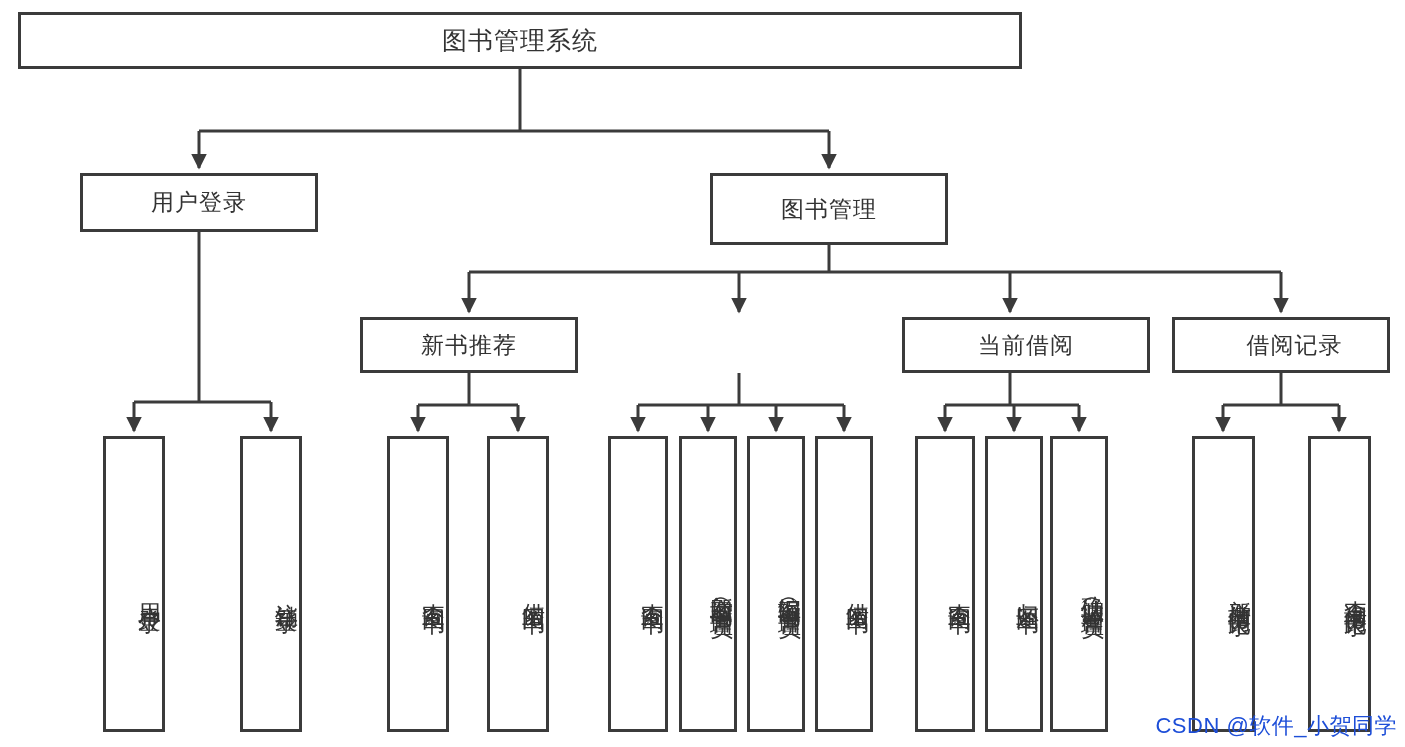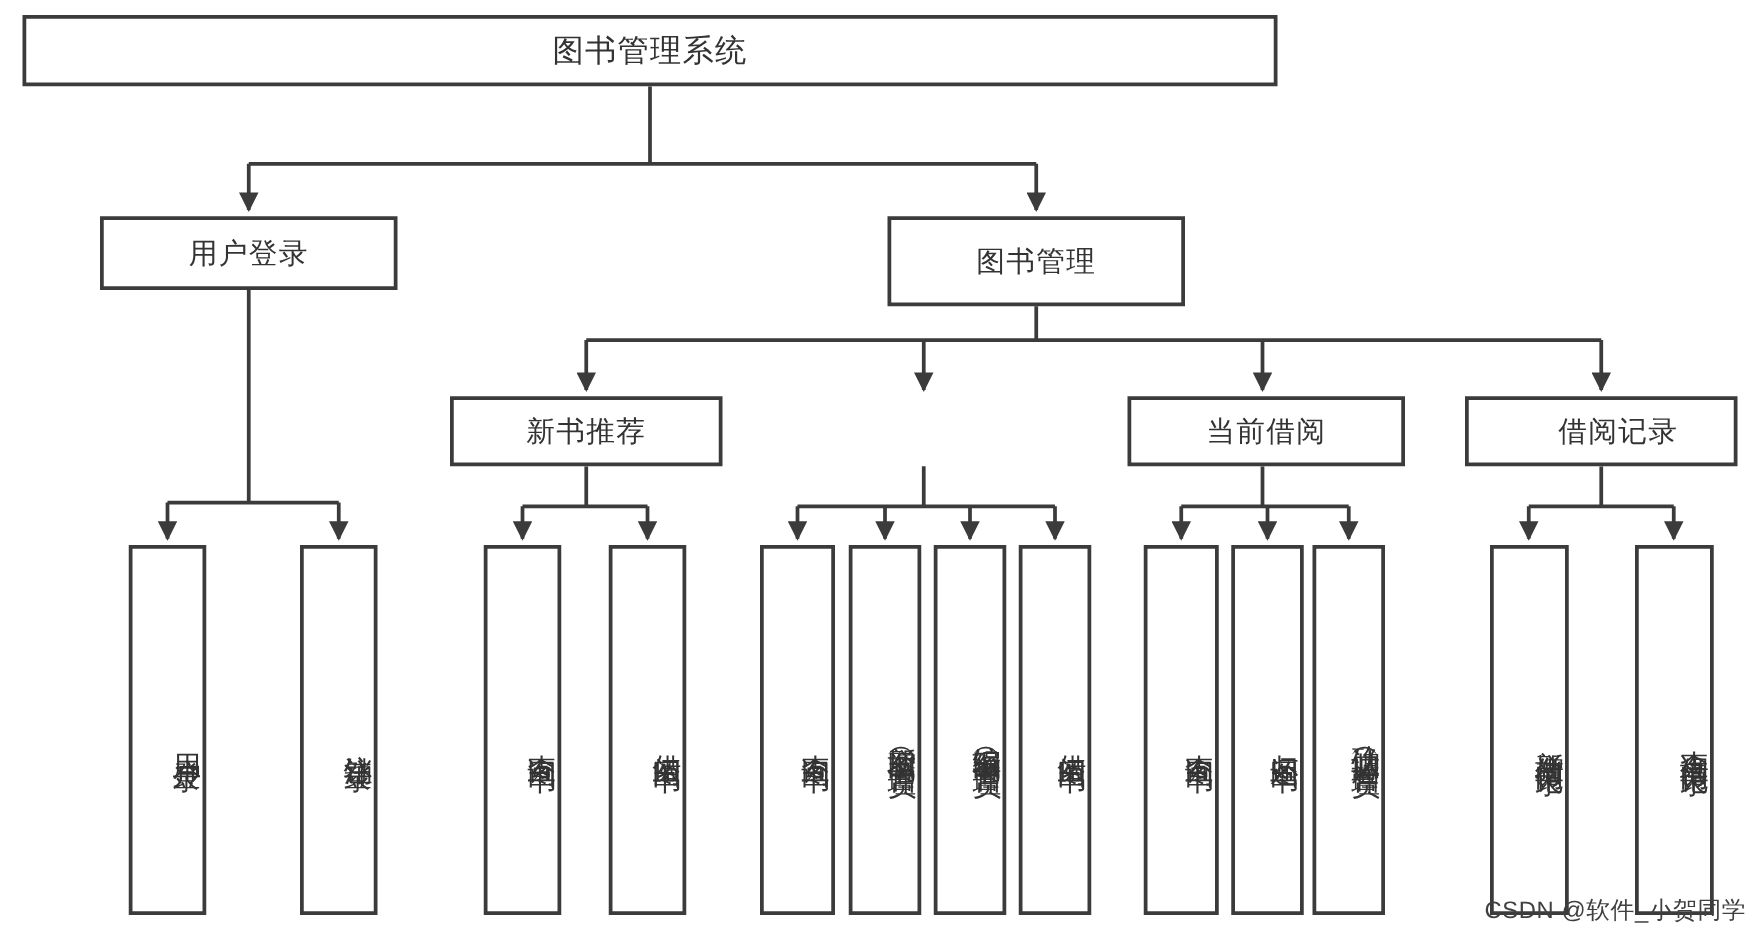--- a/index.html
+++ b/index.html
@@ -128,7 +128,7 @@
   <div class="node horizontal" style="left: 710px; top: 173px; width: 238px; height: 72px;">图书管理</div>
 
   <div class="node horizontal" style="left: 360px; top: 317px; width: 218px; height: 56px;">新书推荐</div>
-  <div class="node horizontal" style="left: 902px; top: 317px; width: 222px; height: 56px;">当前借阅</div>
+  <div class="node horizontal" style="left: 902px; top: 317px; width: 248px; height: 56px;">当前借阅</div>
   <div class="node horizontal" style="left: 1172px; top: 317px; width: 218px; height: 56px; padding-left: 27px;">借阅记录</div>
 
   <div class="node vertical" style="left: 103px; top: 436px; width: 62px; height: 296px;">用户登录</div>

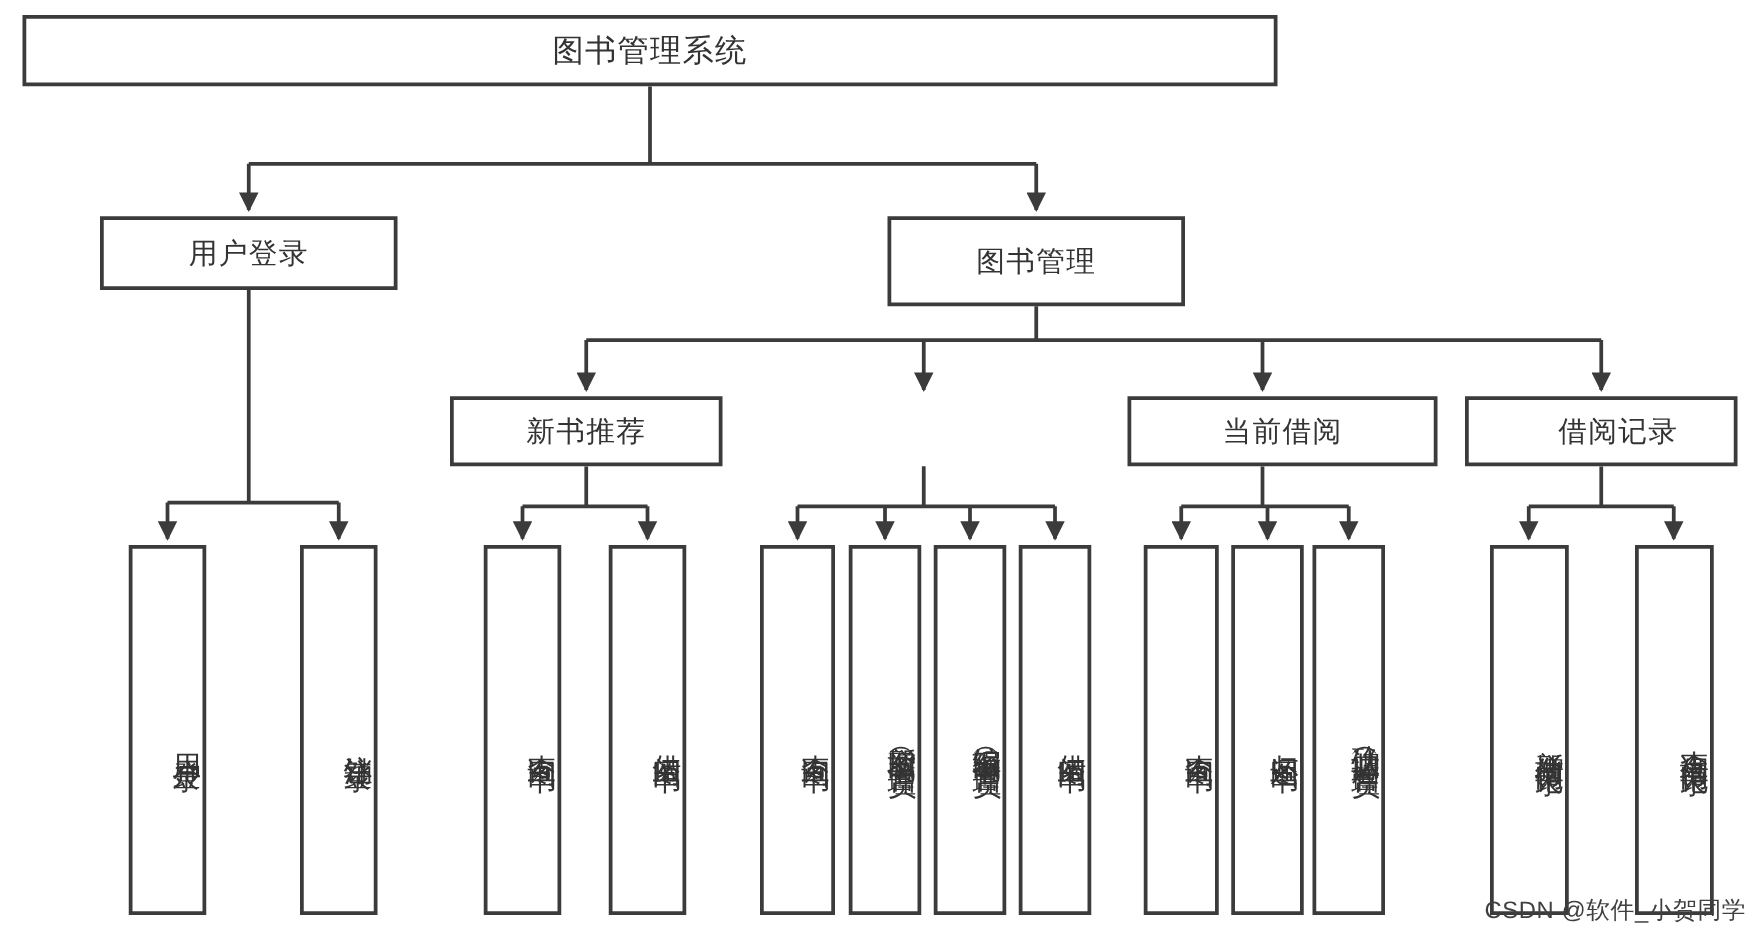--- a/index.html
+++ b/index.html
@@ -56,8 +56,8 @@
     position: absolute;
     right: 8px;
     bottom: 6px;
-    font-size: 19px;
-    color: #404040;
+    font-size: 22px;
+    color: #1d4ed8;
     letter-spacing: 0.5px;
     white-space: nowrap;
   }

